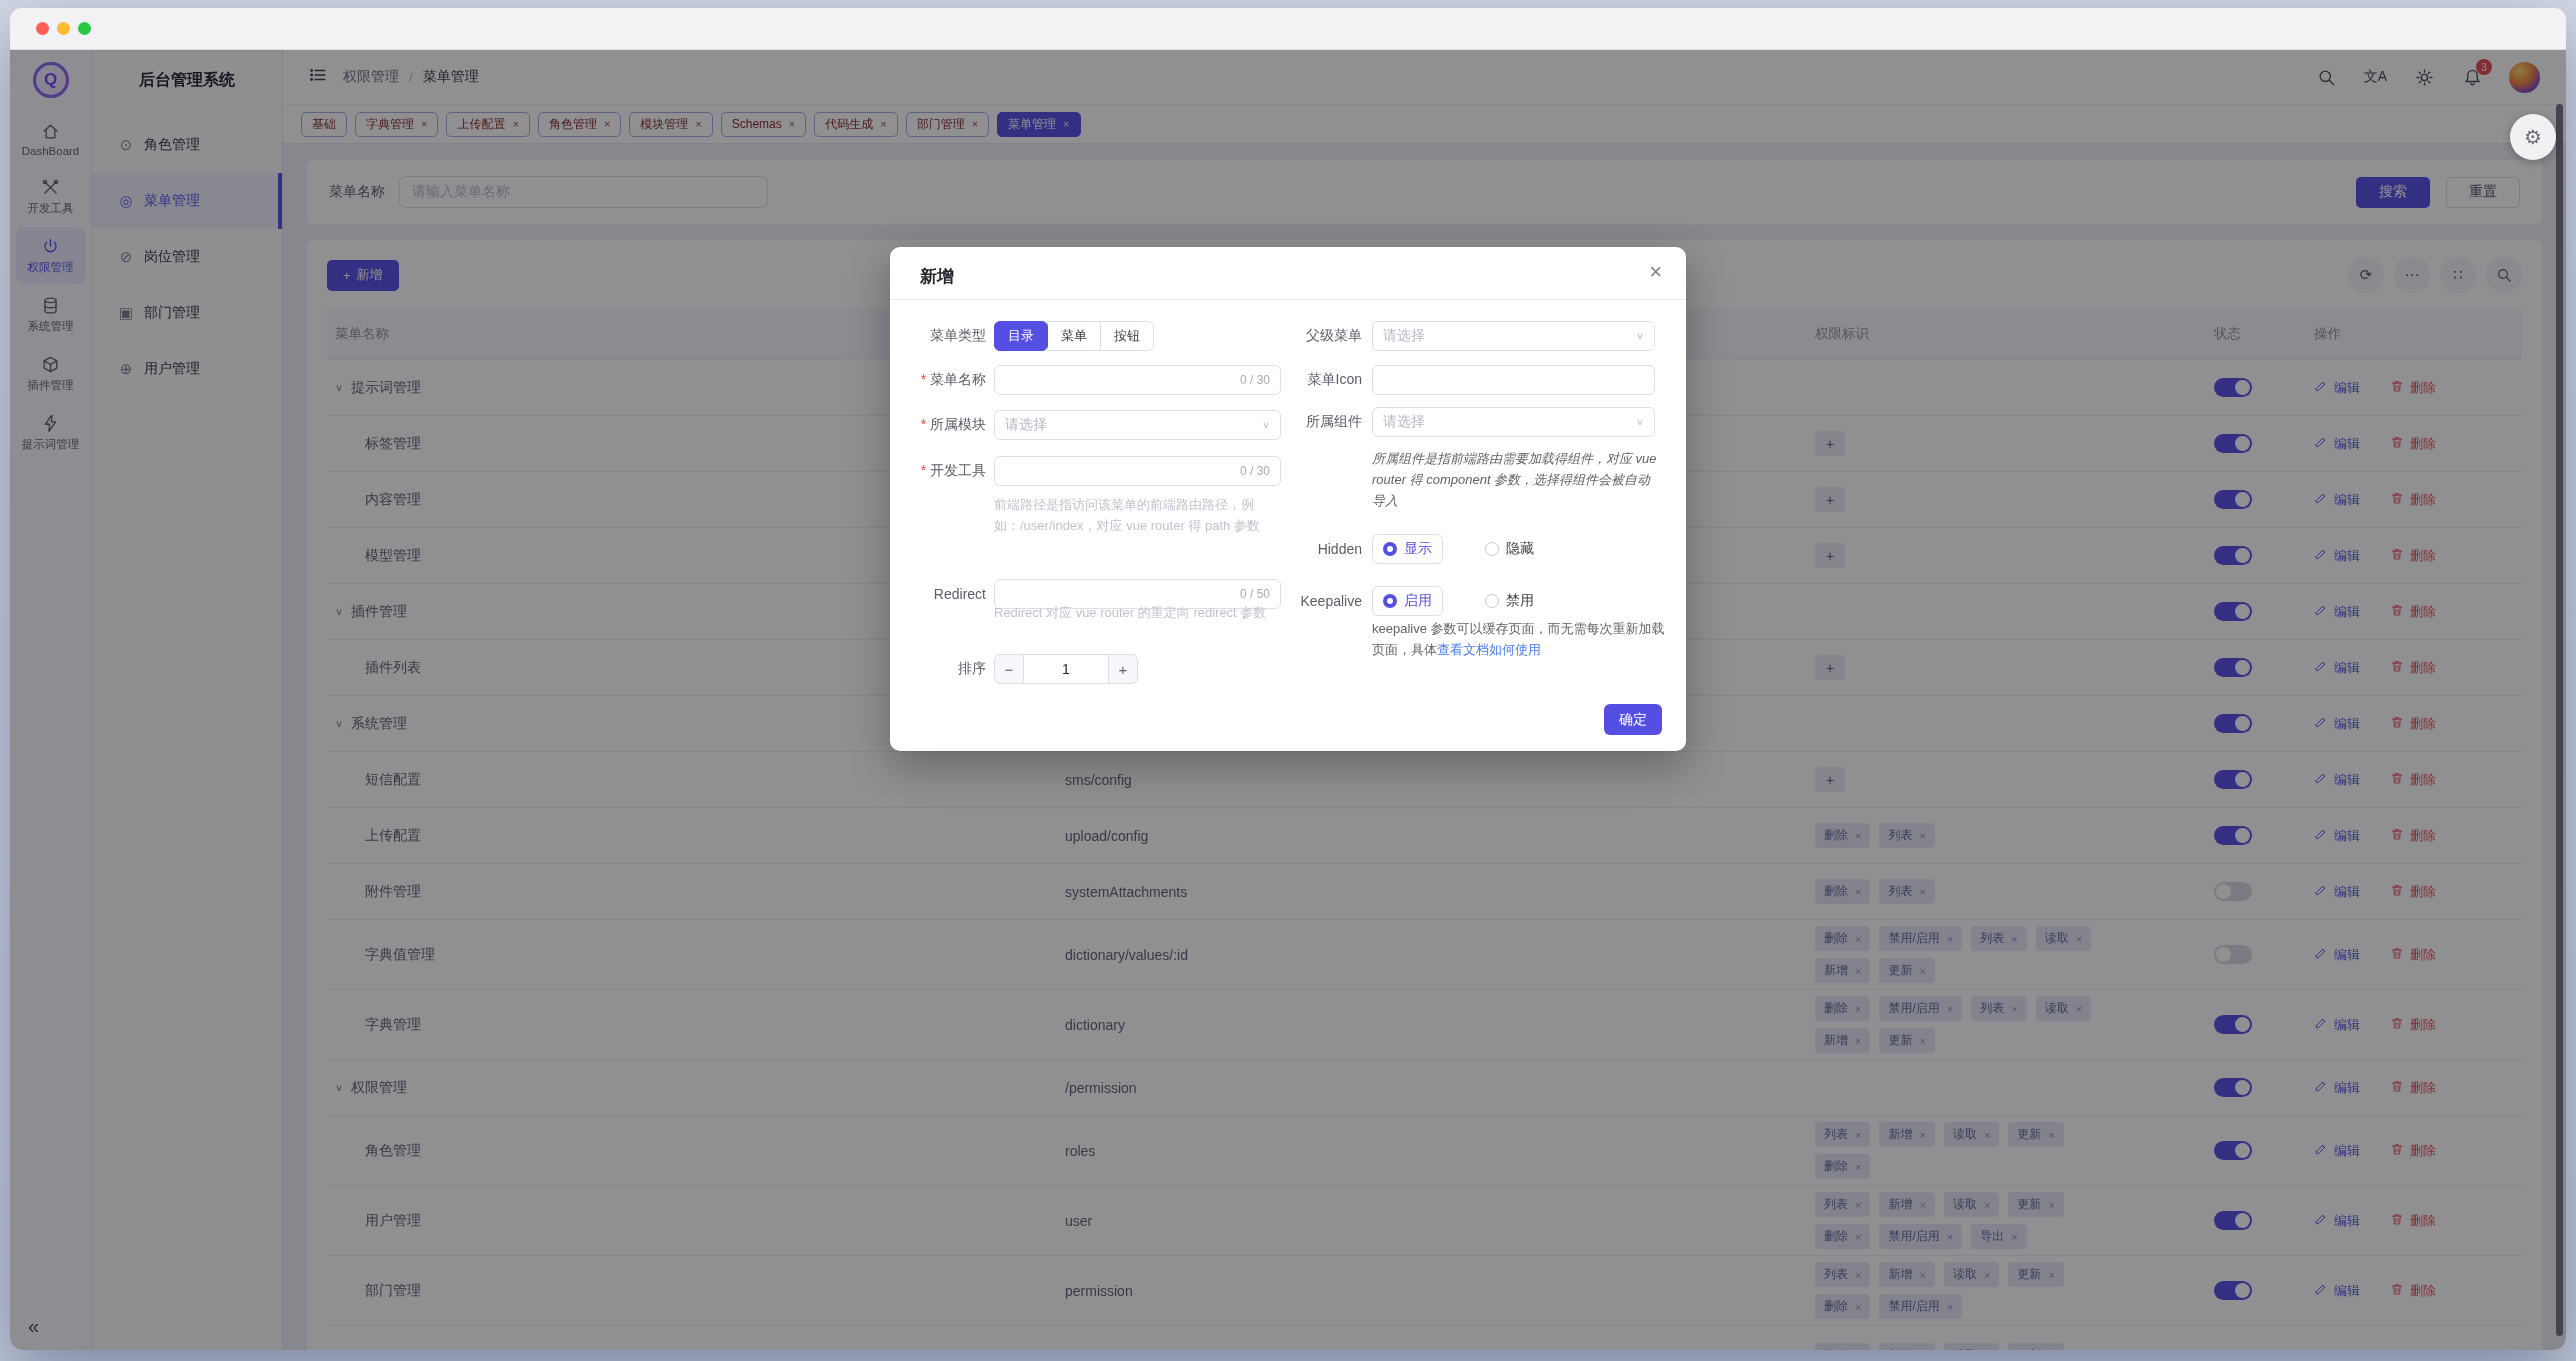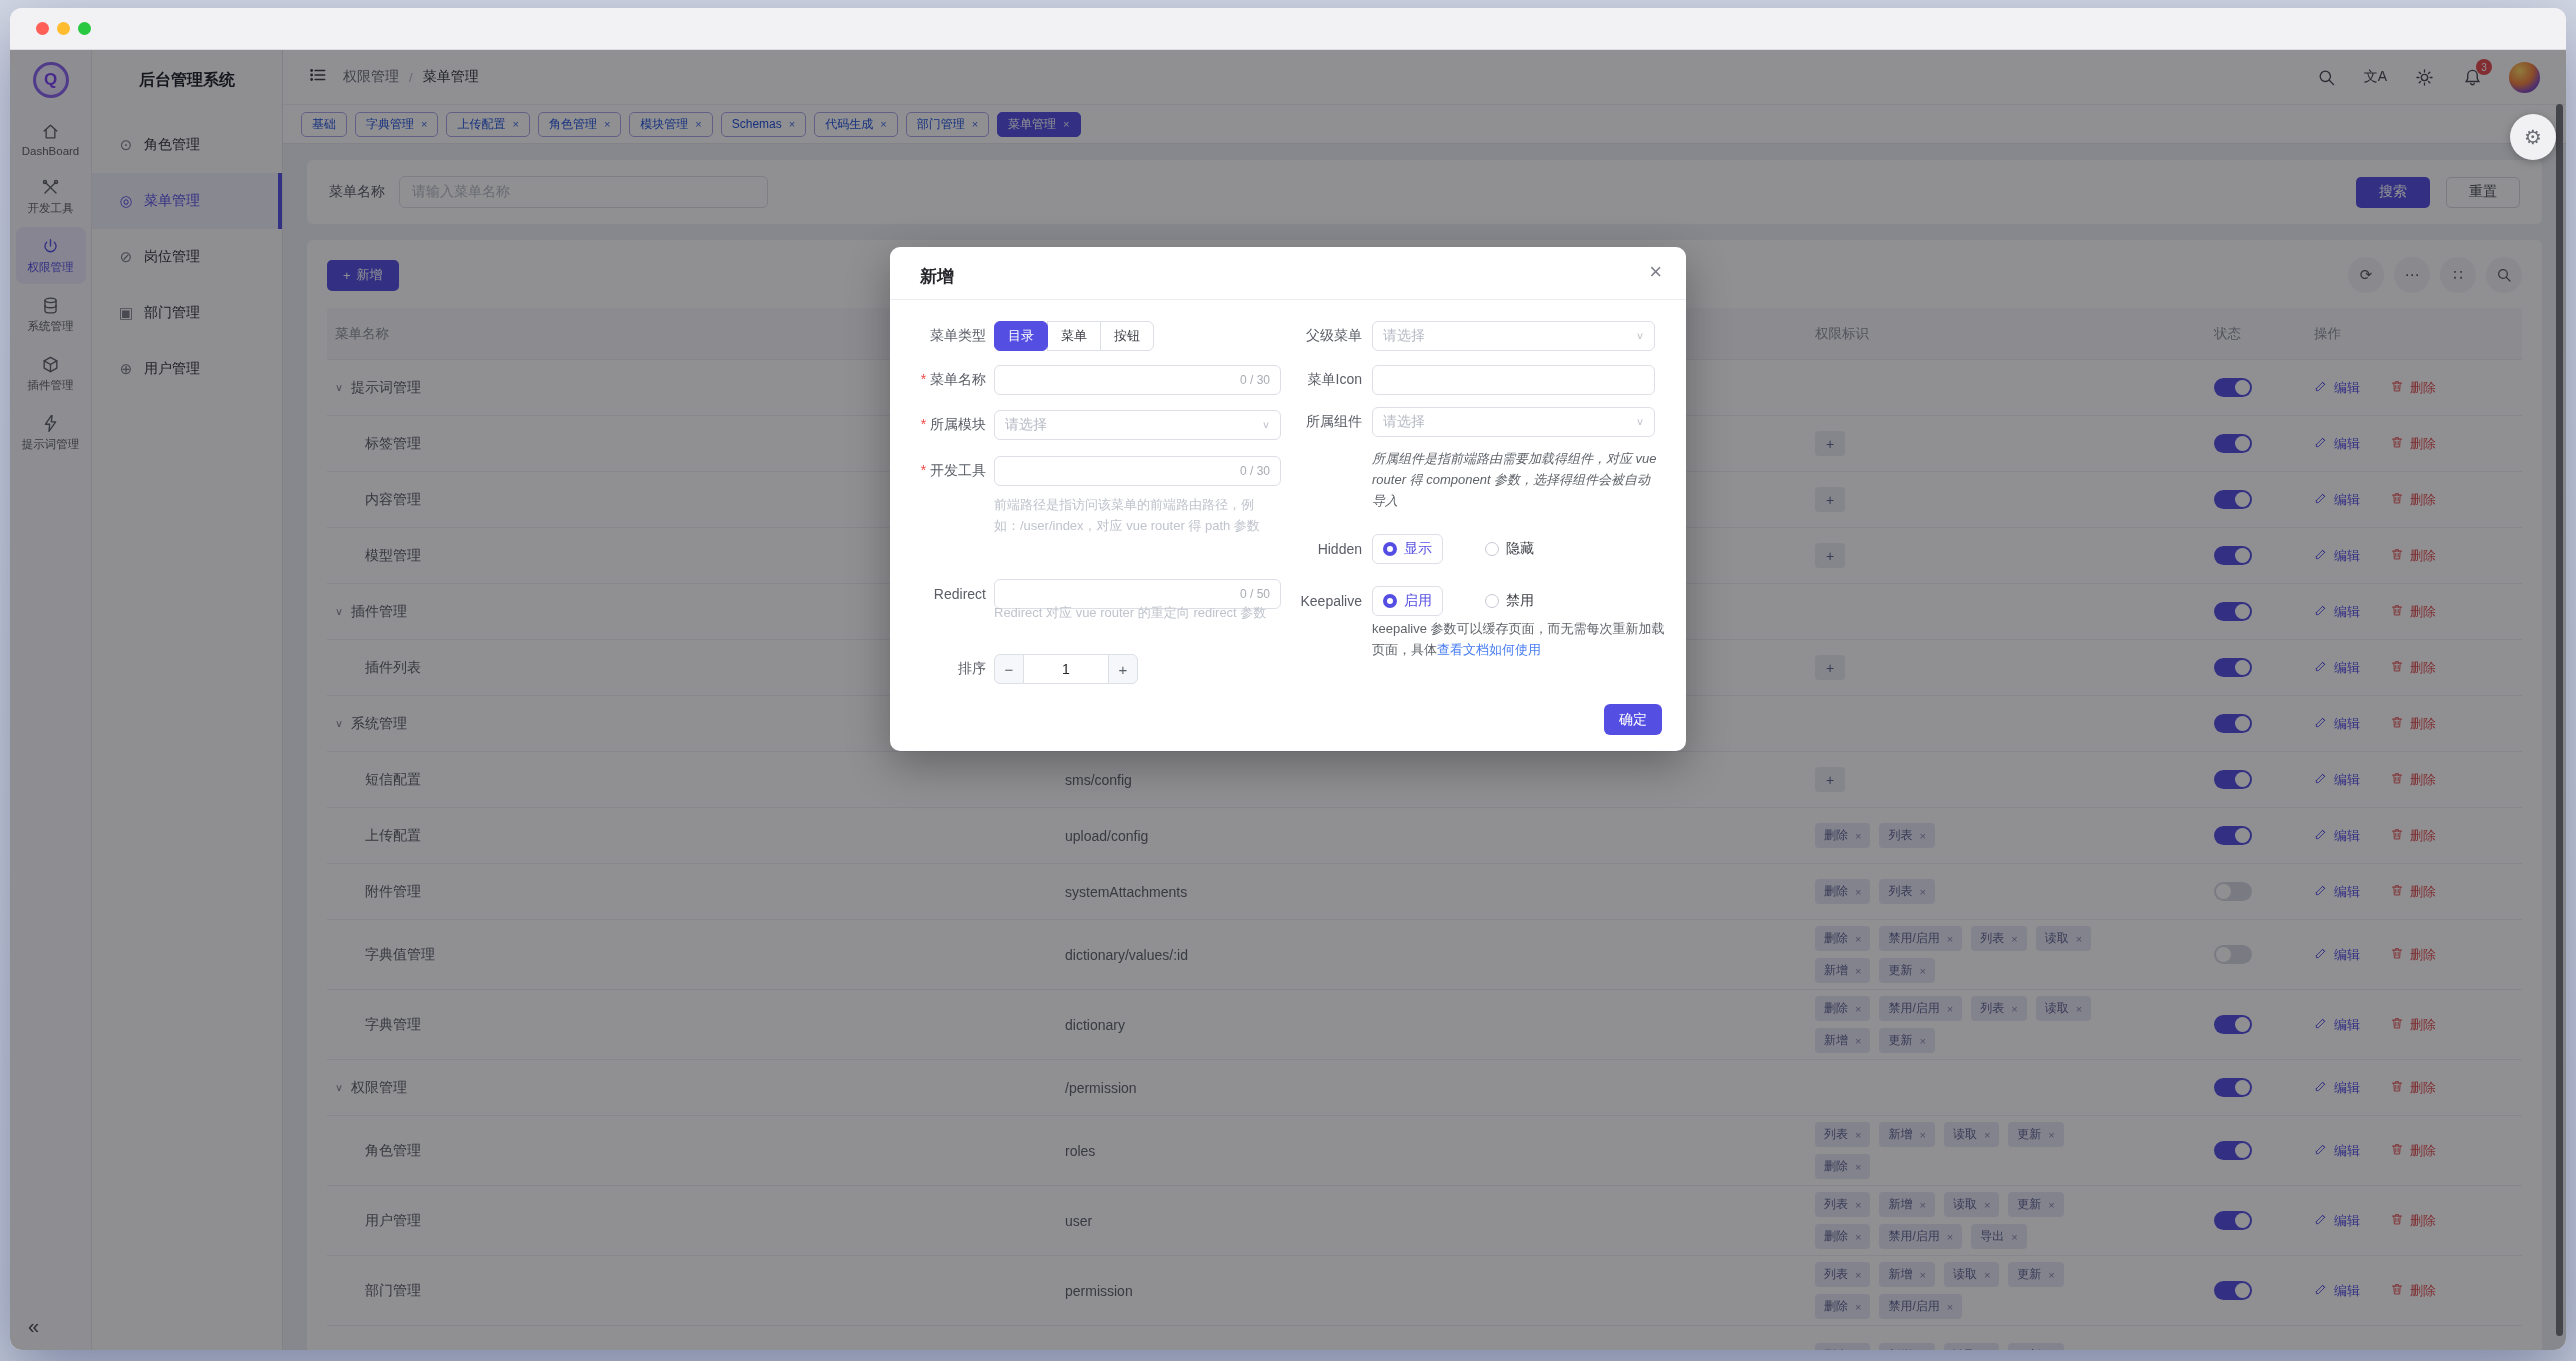--- a/index.html
+++ b/index.html
@@ -46,7 +46,7 @@
   .avatar{width:31px;height:31px;border-radius:50%;background:radial-gradient(circle at 35% 28%,#ffd75e 0%,#f2803c 45%,#8f4fb8 70%,#2b3f8f 100%);cursor:pointer;}
 
   .tabbar{height:40px;background:#fff;border-top:1px solid #f0f0f3;border-bottom:1px solid #e6e6ec;display:flex;align-items:center;gap:8px;padding:0 18px;flex:none;}
-  .tab{height:25px;padding:0 10px;border:1px solid #a9a5e8;border-radius:5px;color:#1d4ed8;font-size:12px;display:flex;align-items:center;gap:7px;cursor:pointer;background:#fff;}
+  .tab{height:25px;padding:0 10px;border:1px solid #a9a5e8;border-radius:5px;color:#7f1d1d;font-size:12px;display:flex;align-items:center;gap:7px;cursor:pointer;background:#fff;}
   .tab .tx{font-size:11px;opacity:.85;}
   .tab.active{background:var(--primary);border-color:var(--primary);color:#fff;}
 

